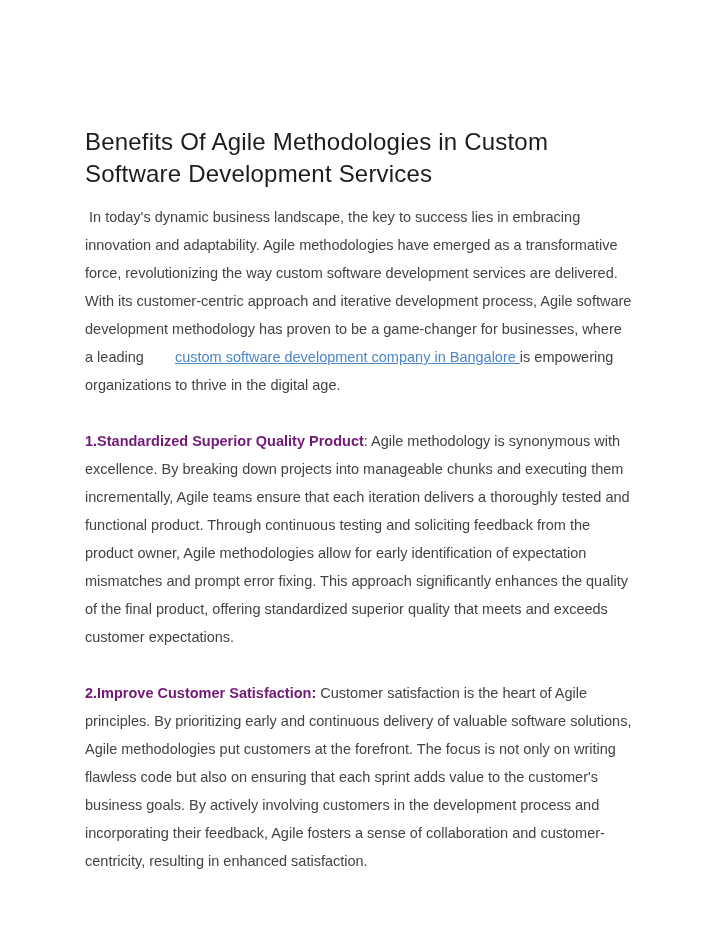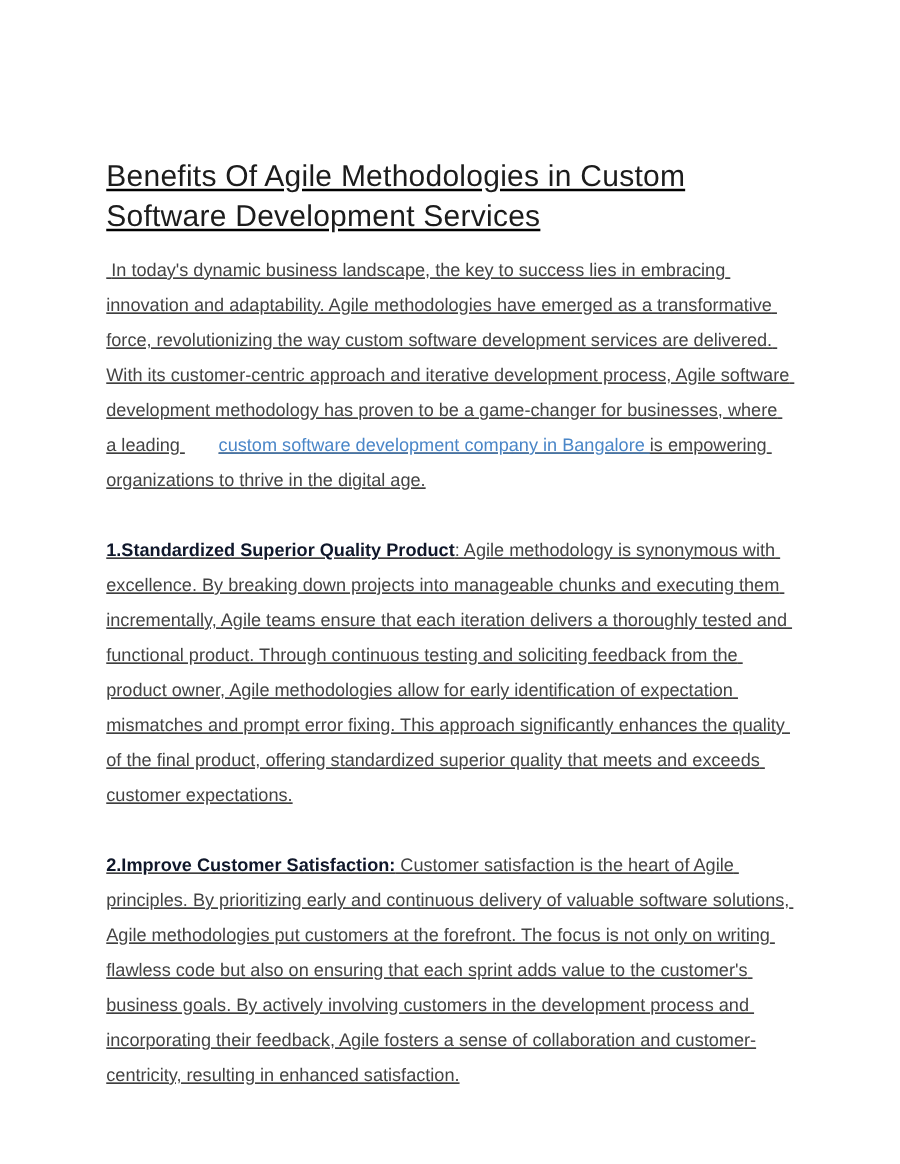--- a/index.html
+++ b/index.html
@@ -16,7 +16,6 @@
     padding: 126px 80px 0 85px;
     font-family: "Liberation Sans", "DejaVu Sans", sans-serif;
     overflow: hidden;
-    text-decoration: underline;
   }
   .doc-title {
     margin: 0 0 13px 0;

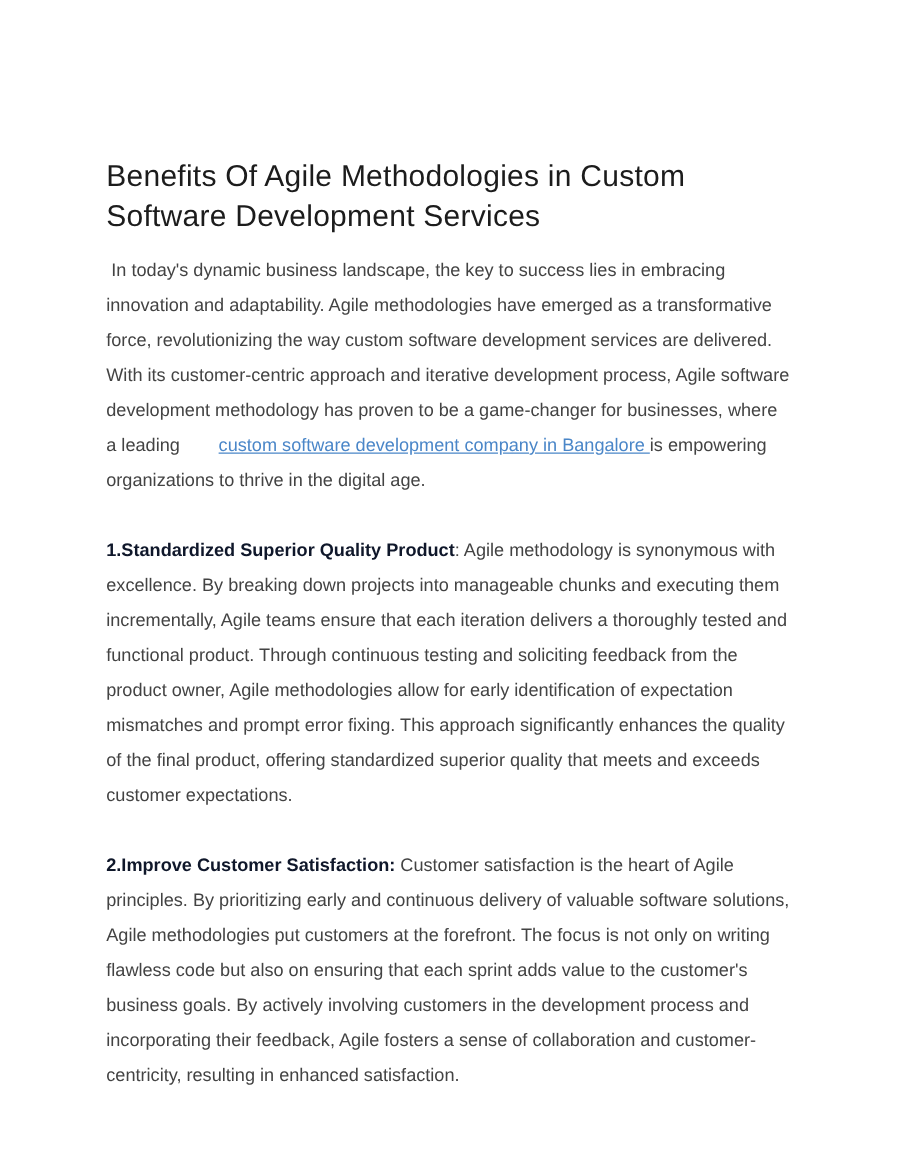--- a/index.html
+++ b/index.html
@@ -37,7 +37,7 @@
   }
   .doc-paragraph strong {
     font-weight: 700;
-    color: #0f172a;
+    color: #701a75;
   }
   .doc-link {
     color: #4a86c8;

